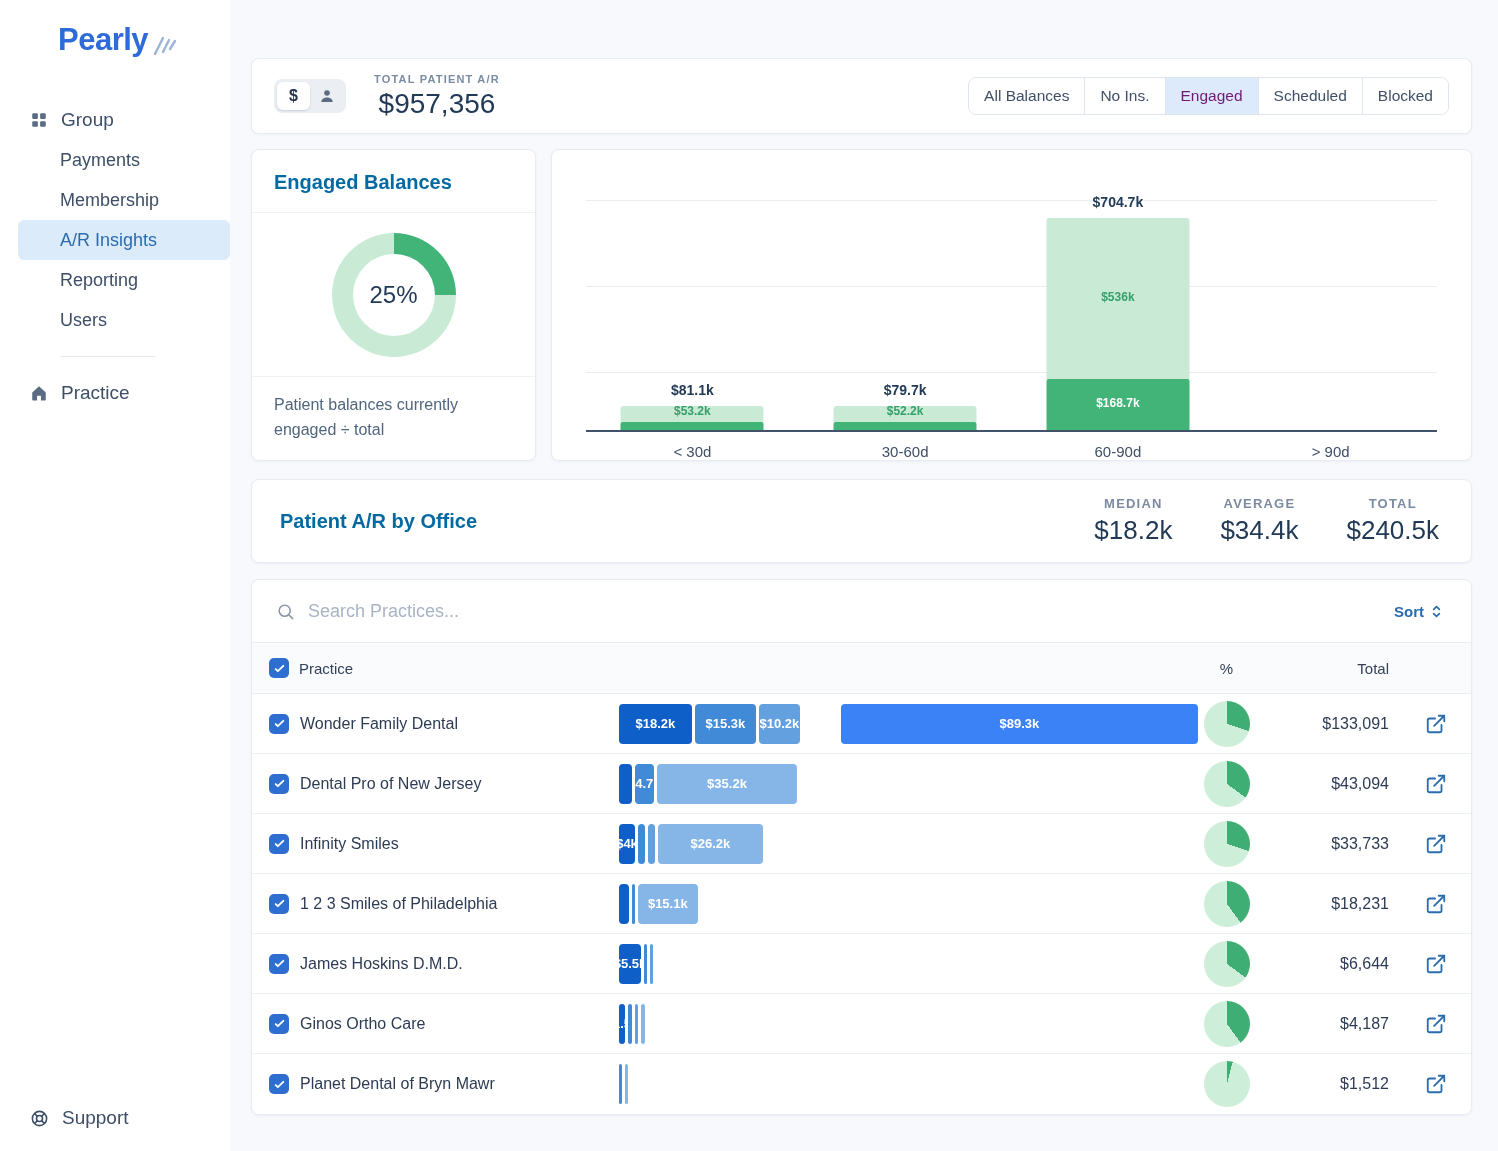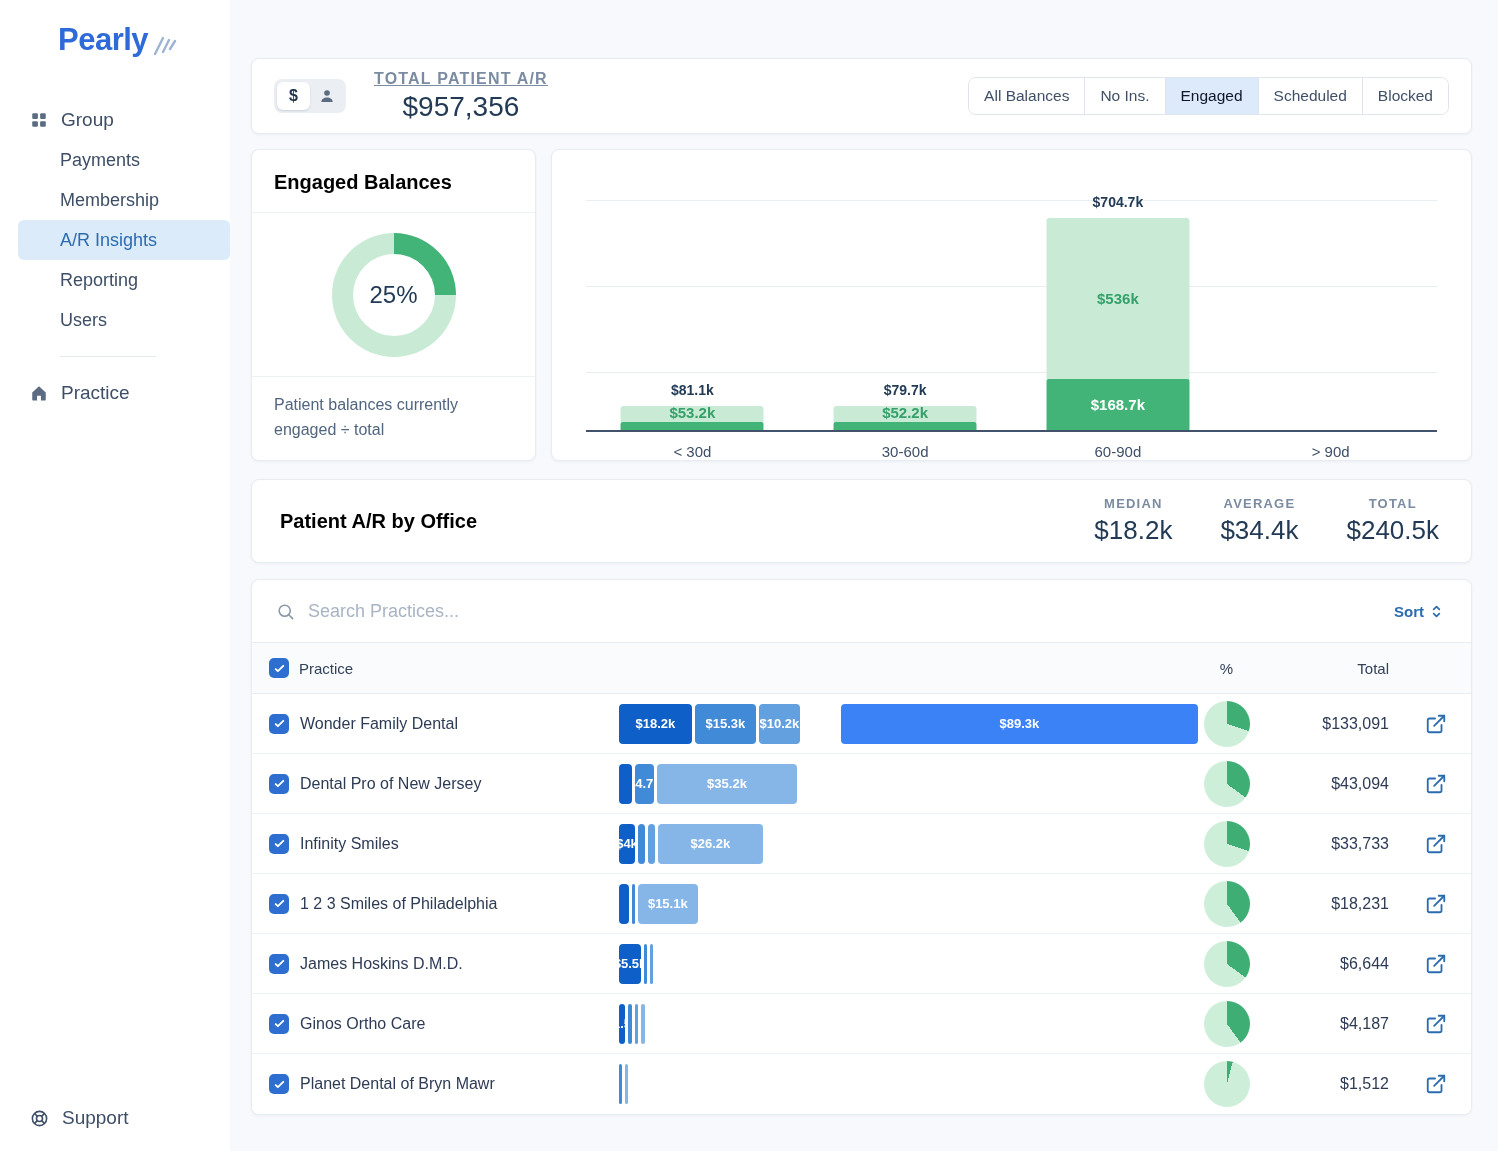--- a/index.html
+++ b/index.html
@@ -52,7 +52,7 @@
   .view-toggle button.active { background: #ffffff; box-shadow: 0 1px 2px rgba(23,43,77,.15); }
   .dollar-glyph { font-size: 16px; font-weight: bold; color: #24364f; }
   .total-block { margin-left: 28px; text-align: center; }
-  .total-label { font-size: 16px; letter-spacing: 1.2px; color: #7b8ba1; font-weight: bold; text-decoration: underline; }
+  .total-label { font-size: 11px; letter-spacing: 1.2px; color: #7b8ba1; font-weight: bold; }
   .total-value { font-size: 28px; color: #223a55; margin-top: 3px; }
   .tabs { margin-left: auto; display: flex; border: 1px solid #dfe5ec; border-radius: 8px; overflow: hidden; background: #fff; }
   .tab {

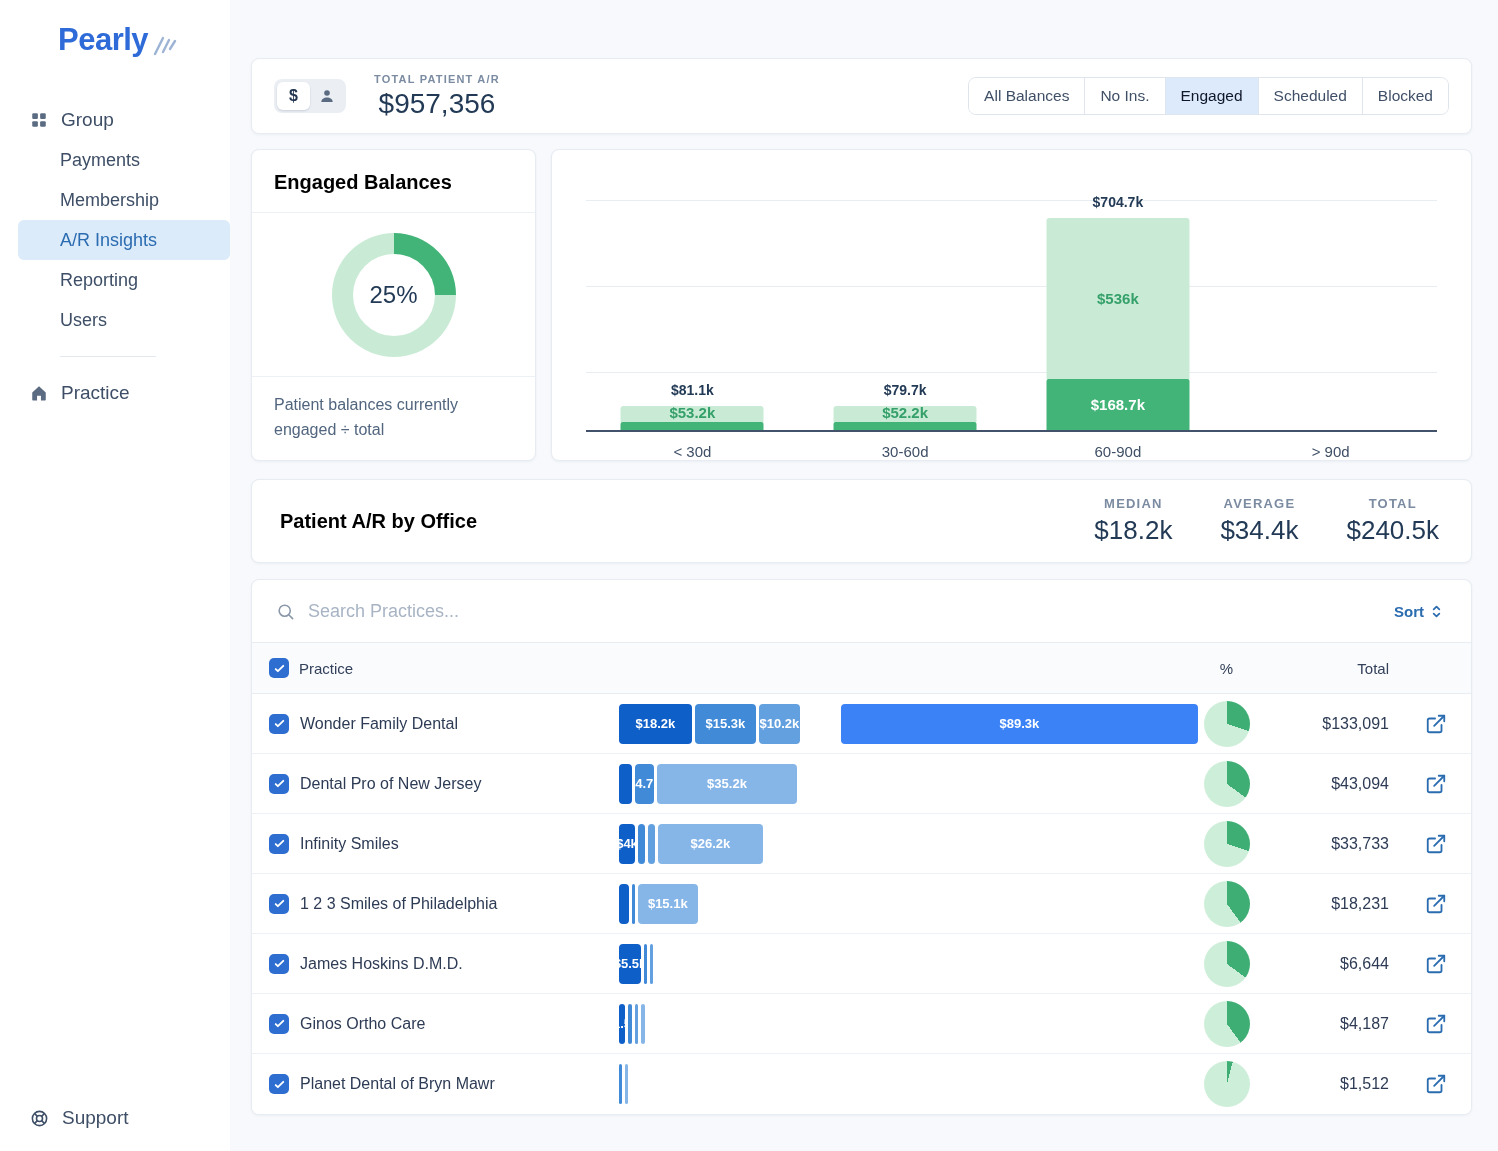--- a/index.html
+++ b/index.html
@@ -61,7 +61,7 @@
     border-left: 1px solid #dfe5ec;
   }
   .tab:first-child { border-left: none; }
-  .tab.active { background: #ddeafb; color: #0f172a; }
+  .tab.active { background: #ddeafb; color: #701a75; }
   
   .row2 { display: flex; gap: 15px; margin-bottom: 18px; }
   .engaged-card { width: 285px; flex-shrink: 0; height: 312px; }

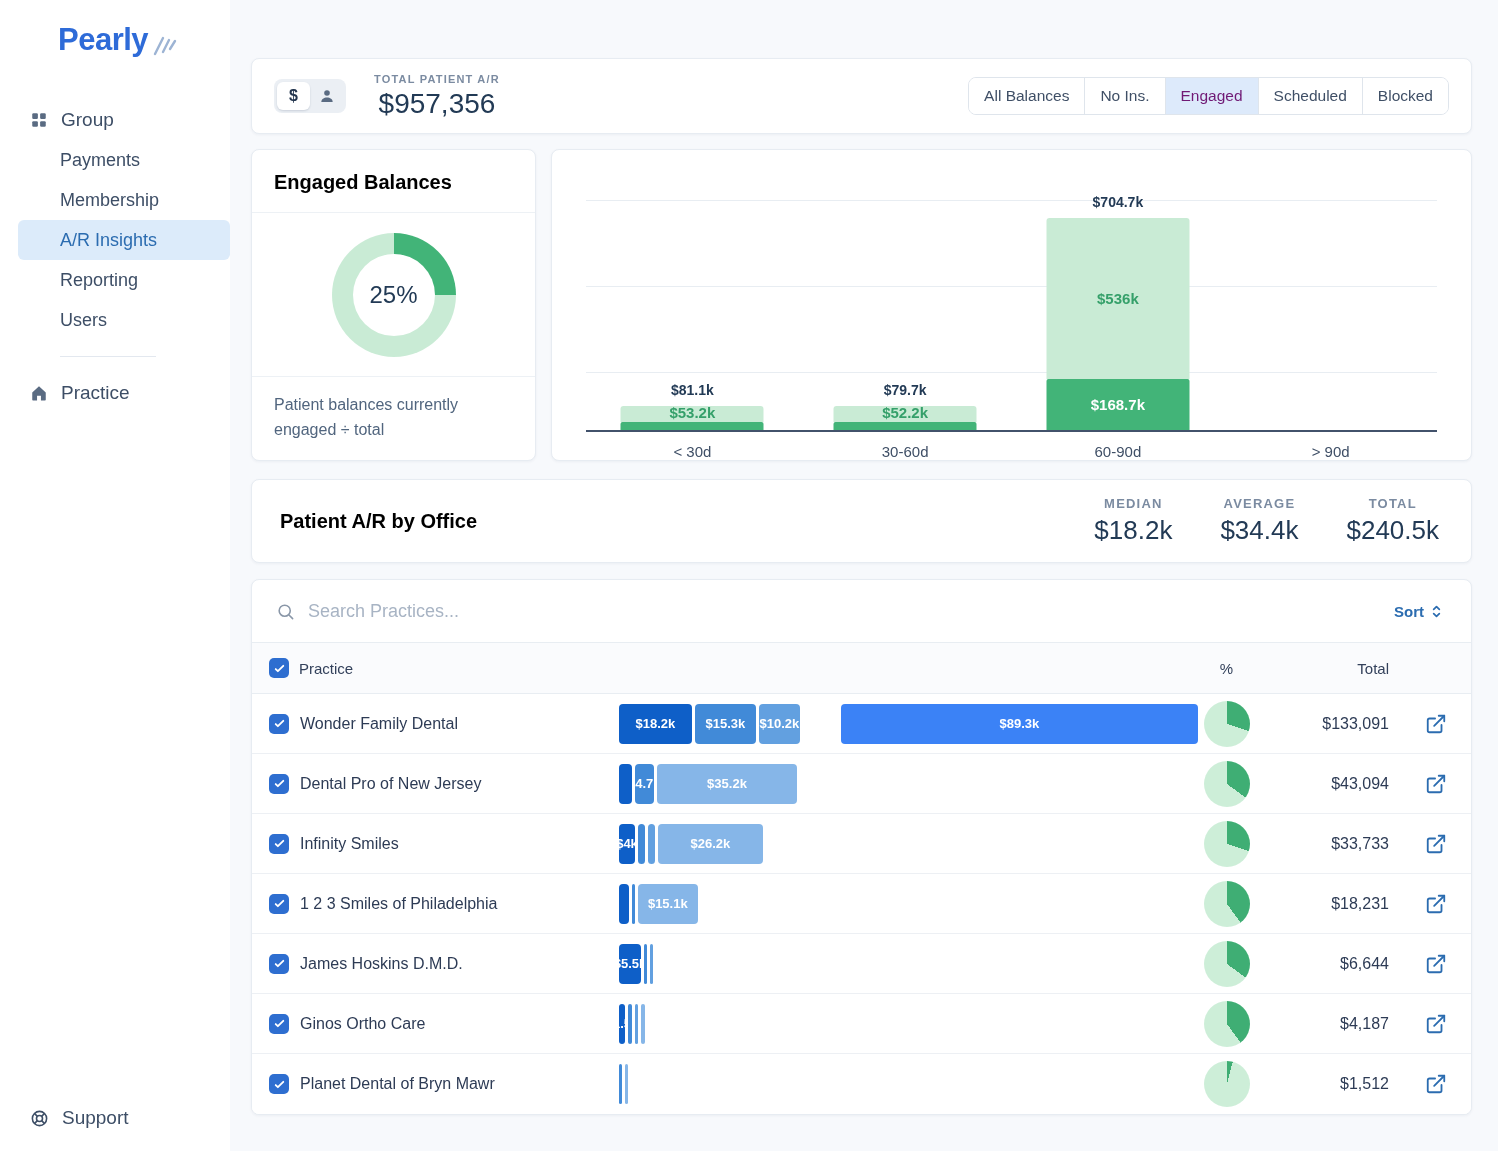--- a/index.html
+++ b/index.html
@@ -66,7 +66,7 @@
   .row2 { display: flex; gap: 15px; margin-bottom: 18px; }
   .engaged-card { width: 285px; flex-shrink: 0; height: 312px; }
   .card-head { padding: 21px 22px 18px; border-bottom: 1px solid #edf1f5; }
-  .card-head h3, .office-card h3 { font-size: 20px; color: #000000; font-weight: bold; }
+  .card-head h3, .office-card h3 { font-size: 20px; color: #0369a1; font-weight: bold; }
   .donut-wrap { height: 164px; display: flex; align-items: center; justify-content: center; border-bottom: 1px solid #edf1f5; }
   .donut { width: 124px; height: 124px; border-radius: 50%; position: relative; }
   .donut-hole {

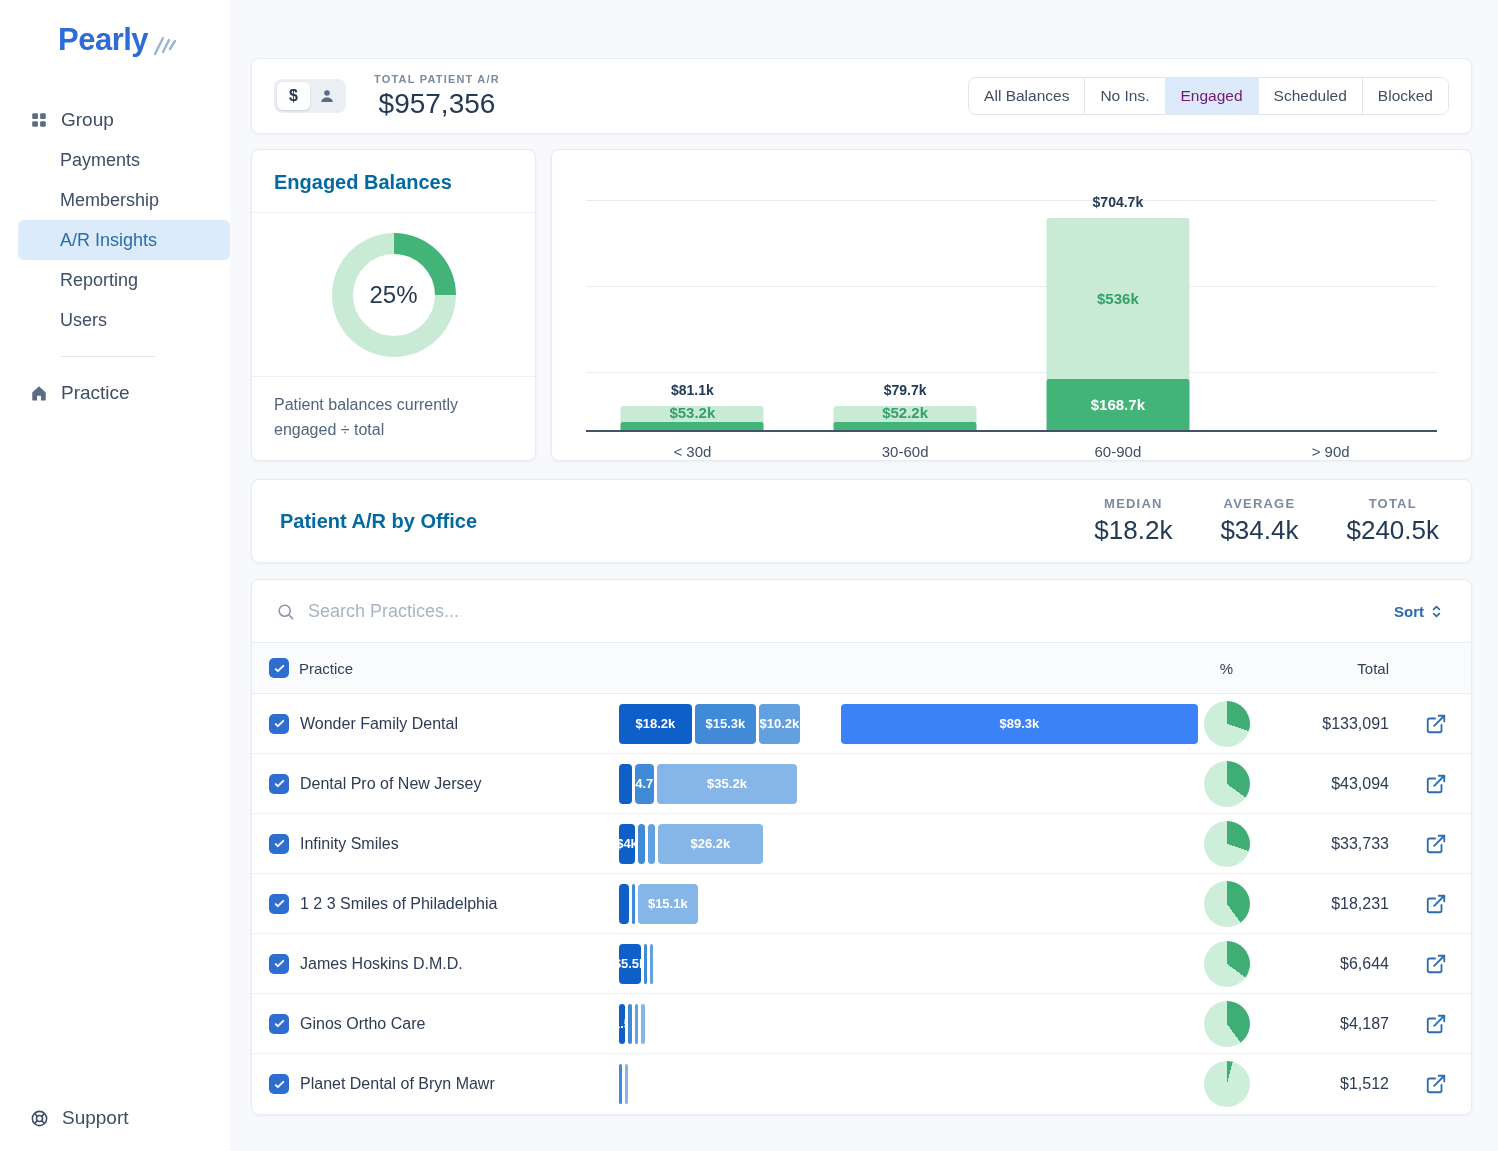--- a/index.html
+++ b/index.html
@@ -82,7 +82,7 @@
   .chart-col { position: relative; width: 25%; height: 100%; }
   .cbar { position: absolute; left: 50%; transform: translateX(-50%); width: 143px; bottom: 0; height: 100%; }
   .seg-dark, .seg-light { position: absolute; left: 0; right: 0; }
-  .chart-lbl { position: absolute; left: 0; right: 0; text-align: center; font-size: 15px; font-weight: bold; height: 17px; }
+  .chart-lbl { position: absolute; left: 0; right: 0; text-align: center; font-size: 12px; font-weight: bold; height: 17px; }
   .lbl-total { color: #223a55; font-size: 14px; }
   .lbl-light { color: #35a06a; }
   .lbl-dark { color: #ffffff; }

